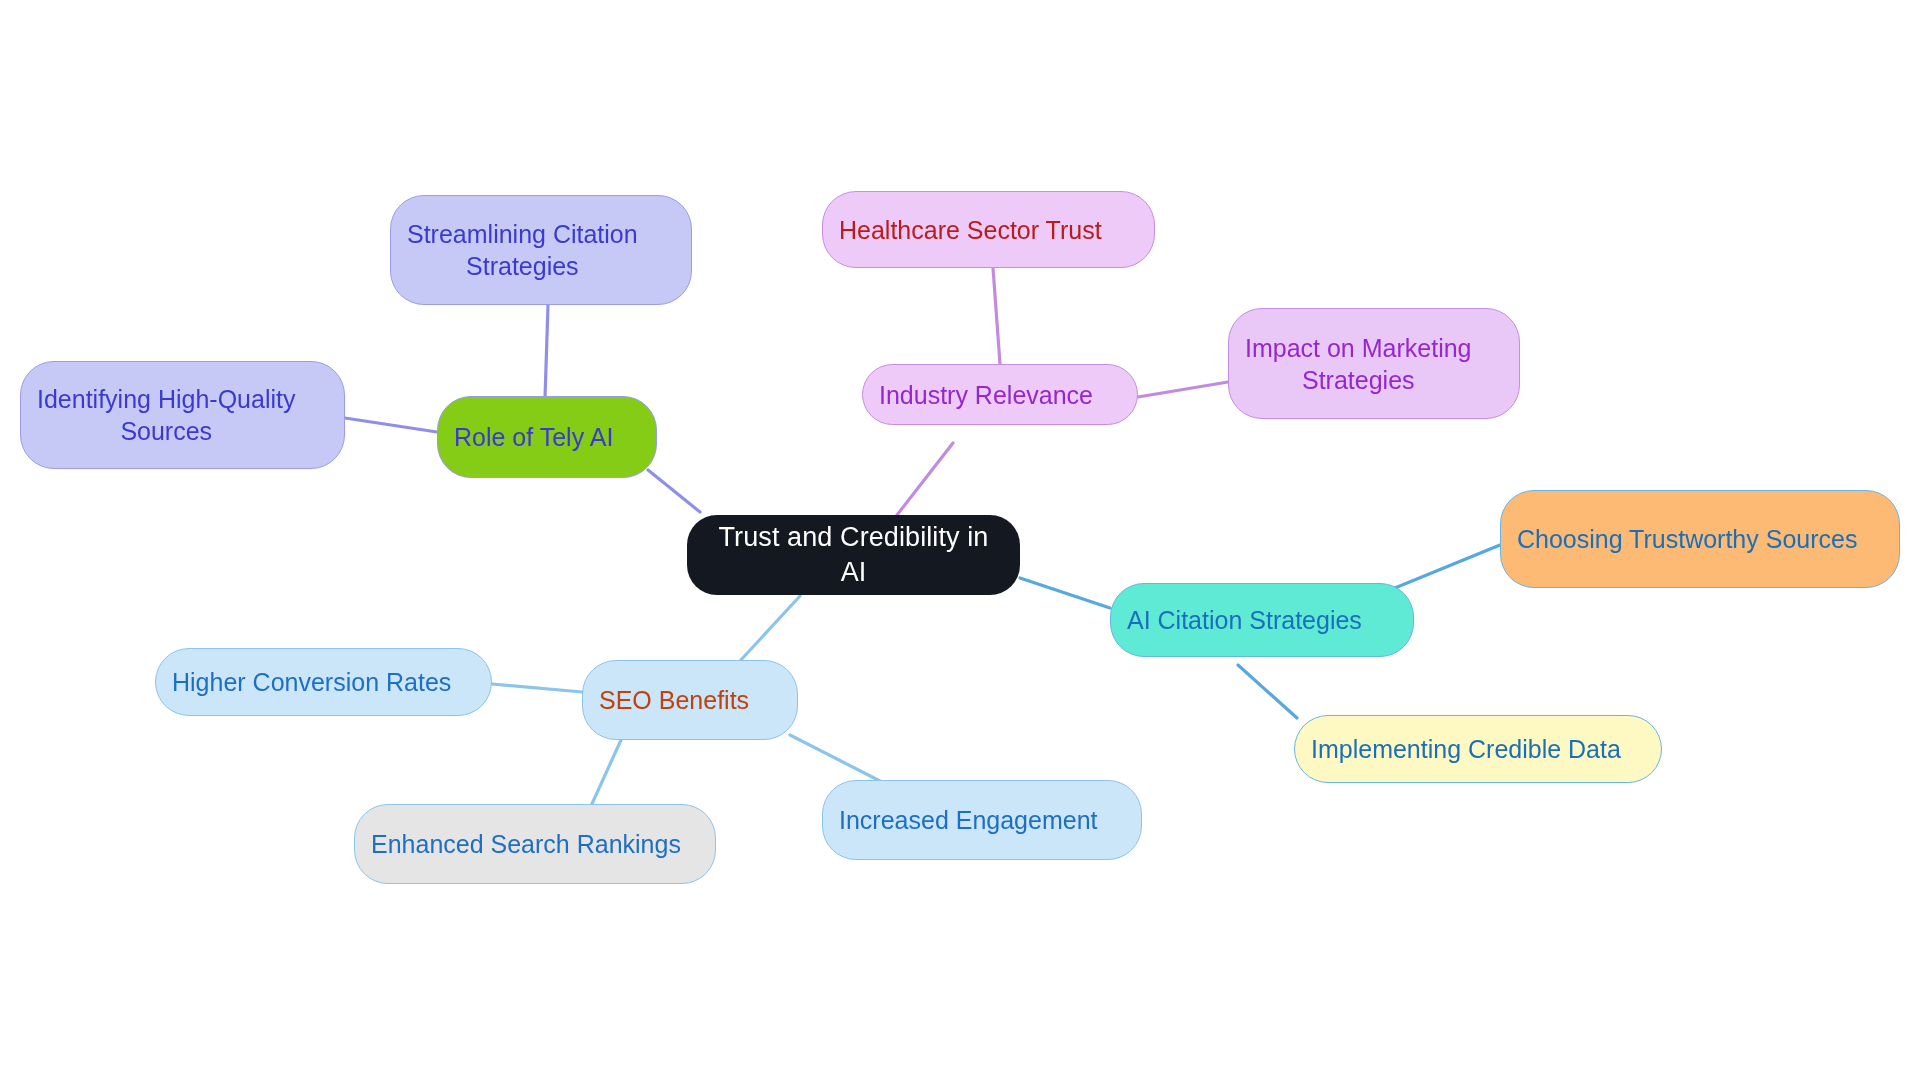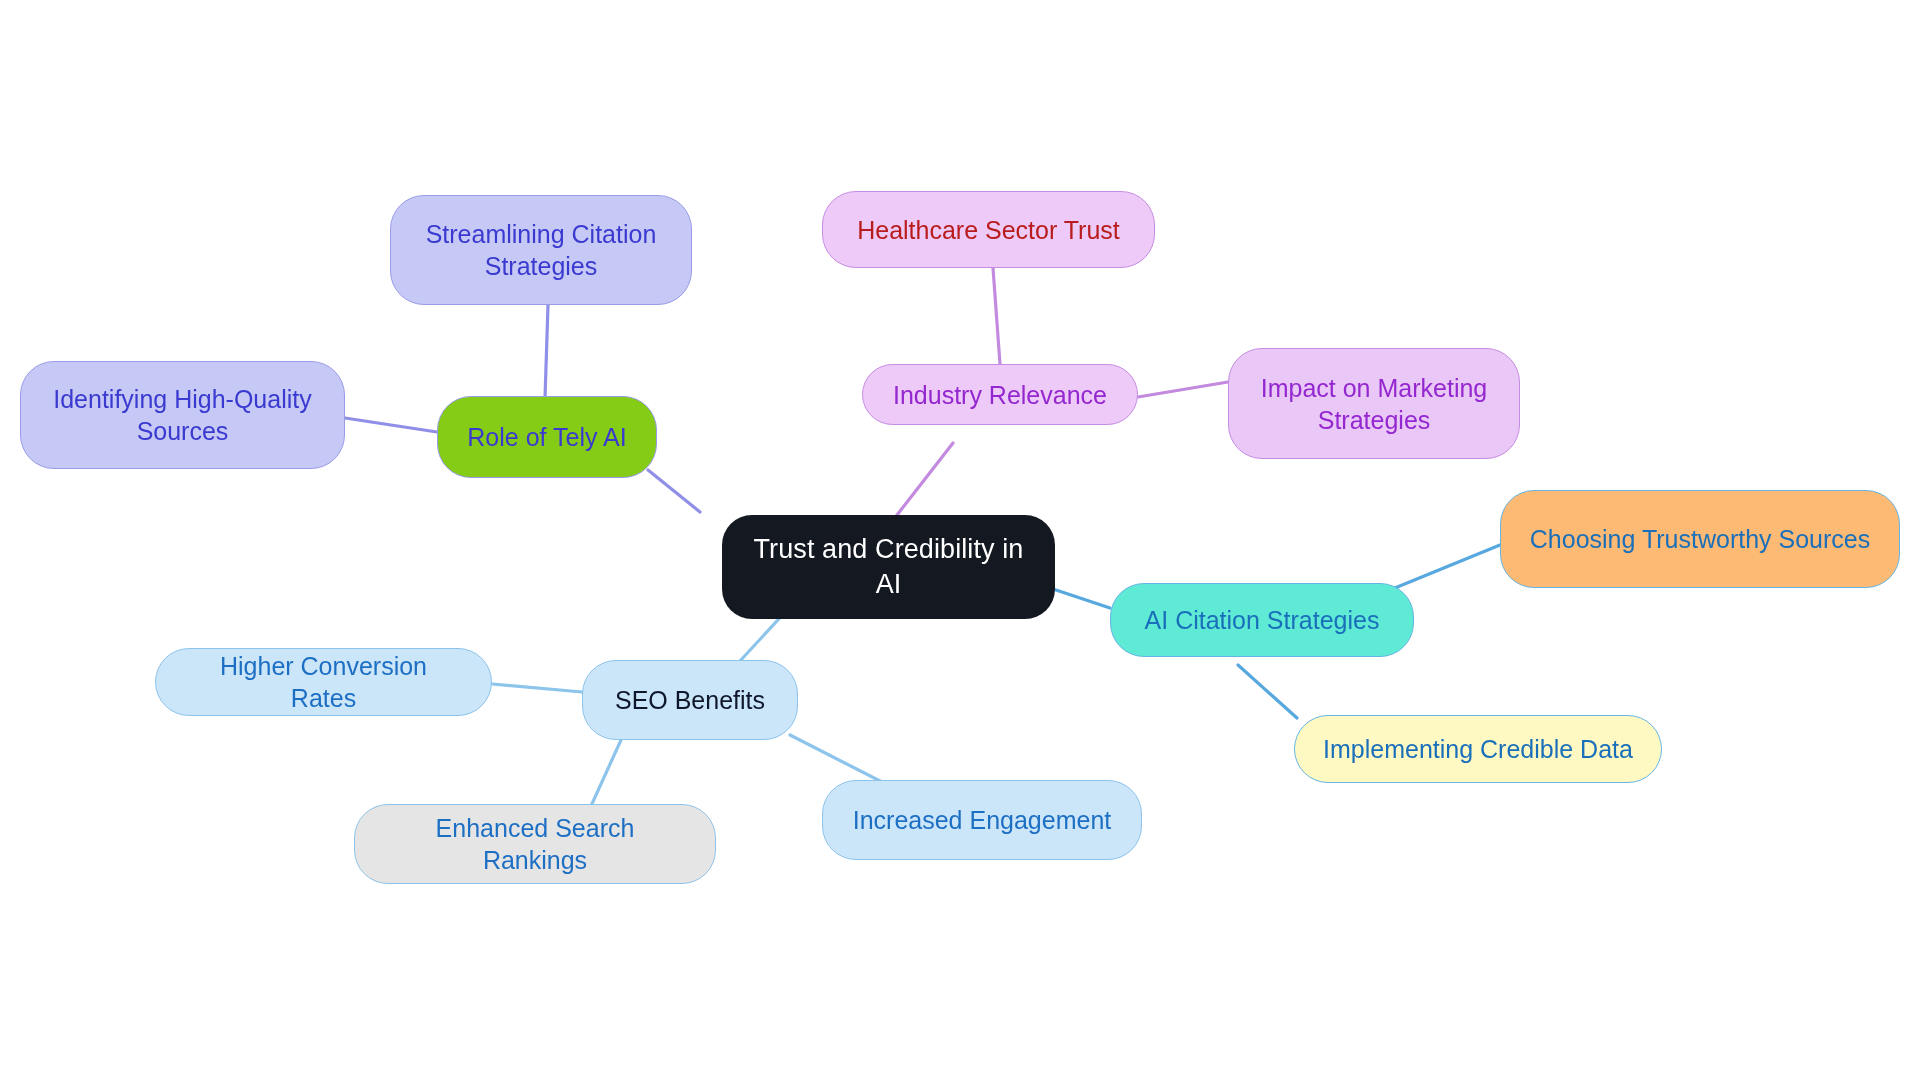--- a/index.html
+++ b/index.html
@@ -33,13 +33,12 @@
     box-sizing: border-box;
     display: flex;
     align-items: center;
-    justify-content: center;
     text-align: center;
     border-radius: 34px;
     border-style: solid;
     border-width: 1.6px;
     line-height: 1.28;
-    padding: 6px 28px;
+    padding: 6px 16px;
     white-space: pre-line;
     z-index: 5;
   }

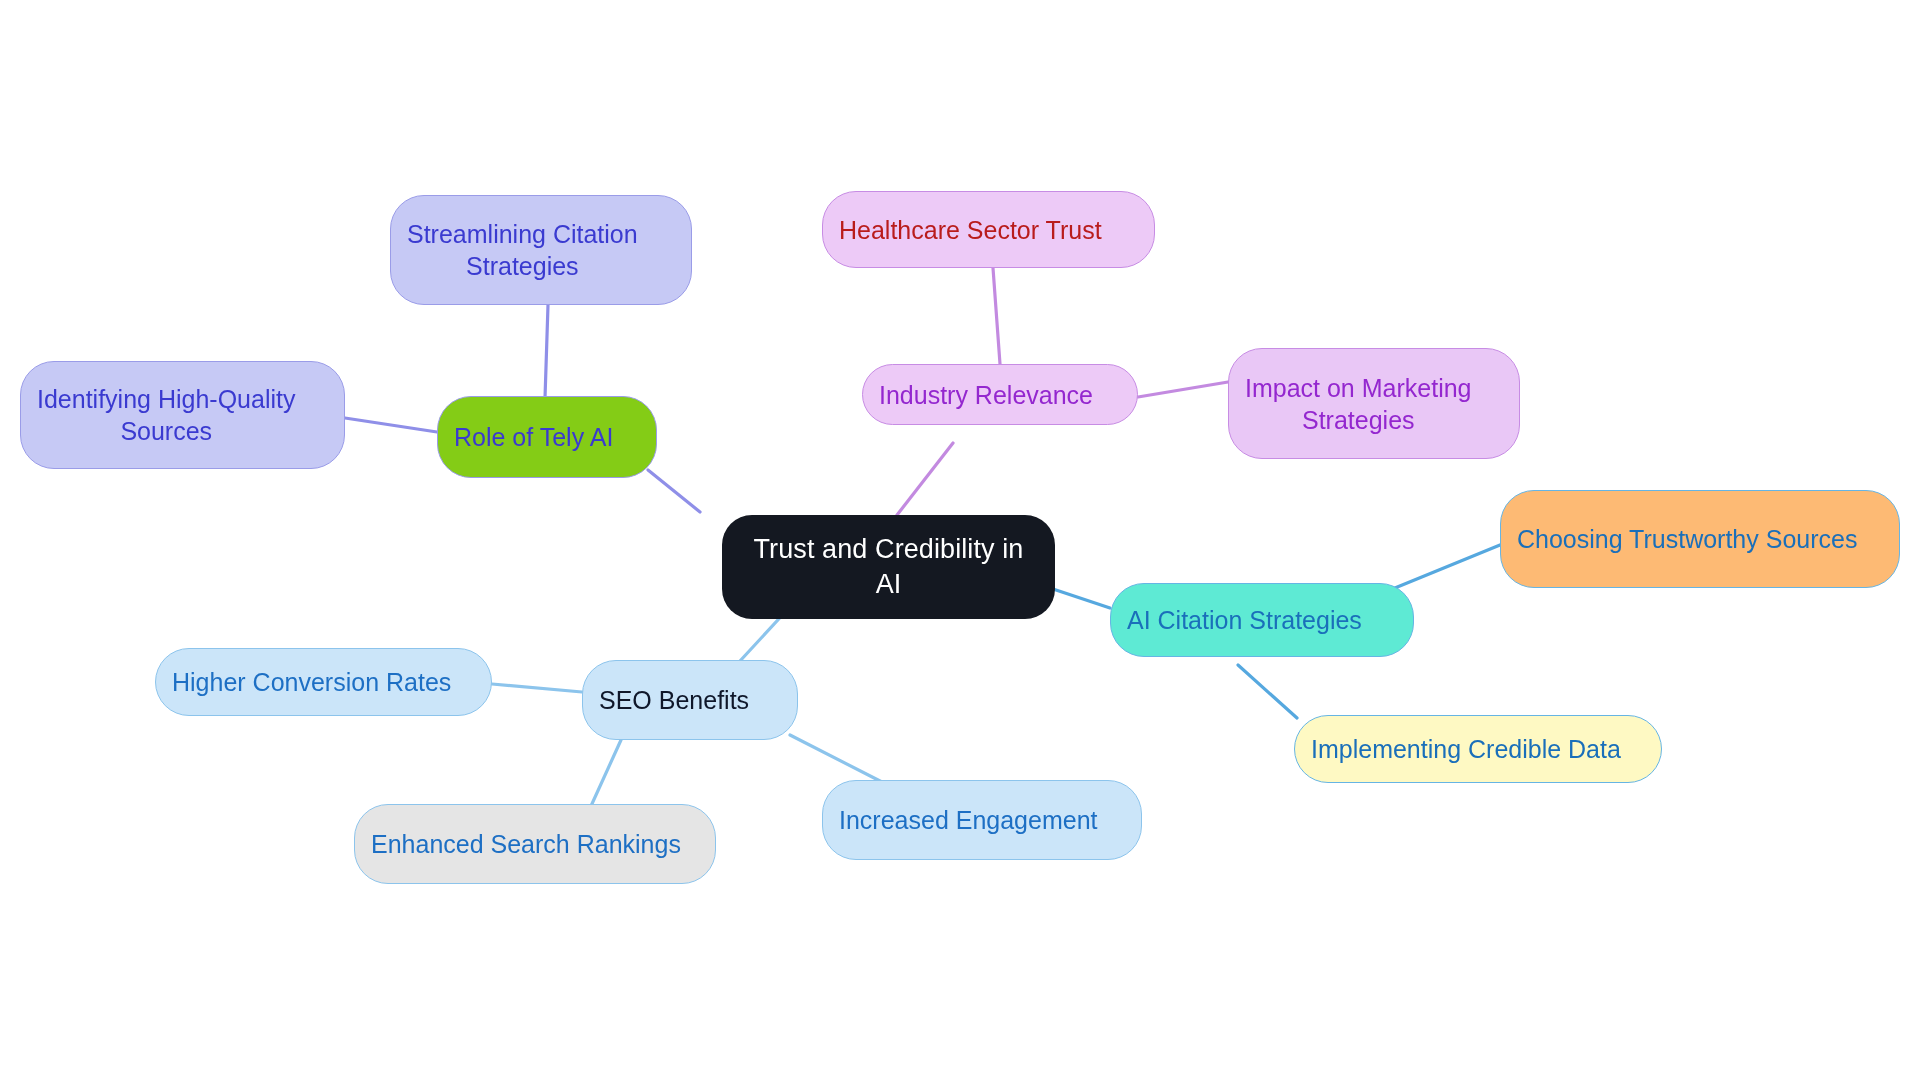--- a/index.html
+++ b/index.html
@@ -80,7 +80,7 @@
 Sources</span></div>
       <div class="node lvl1" style="left: 862px; top: 364px; width: 276px; height: 61px; background: rgb(237, 202, 247); color: rgb(148, 39, 207); border-color: rgb(199, 140, 228);"><span>Industry Relevance</span></div>
       <div class="node lvl2" style="left: 822px; top: 191px; width: 333px; height: 77px; background: rgb(237, 202, 247); color: #b91c1c; border-color: rgb(199, 140, 228);"><span>Healthcare Sector Trust</span></div>
-      <div class="node lvl2" style="left: 1228px; top: 308px; width: 292px; height: 111px; background: rgb(233, 199, 246); color: rgb(148, 39, 207); border-color: rgb(199, 140, 228); margin-top: 40px;"><span>Impact on Marketing
+      <div class="node lvl2" style="left: 1228px; top: 308px; width: 292px; height: 111px; background: rgb(233, 199, 246); color: rgb(148, 39, 207); border-color: rgb(199, 140, 228);"><span>Impact on Marketing
 Strategies</span></div>
       <div class="node lvl1" style="left: 1110px; top: 583px; width: 304px; height: 74px; background: #5eead4; color: rgb(26, 111, 186); border-color: rgb(102, 181, 228);"><span>AI Citation Strategies</span></div>
       <div class="node lvl2" style="left: 1500px; top: 490px; width: 400px; height: 98px; background: #fdba74; color: rgb(26, 111, 186); border-color: rgb(102, 181, 228);"><span>Choosing Trustworthy Sources</span></div>

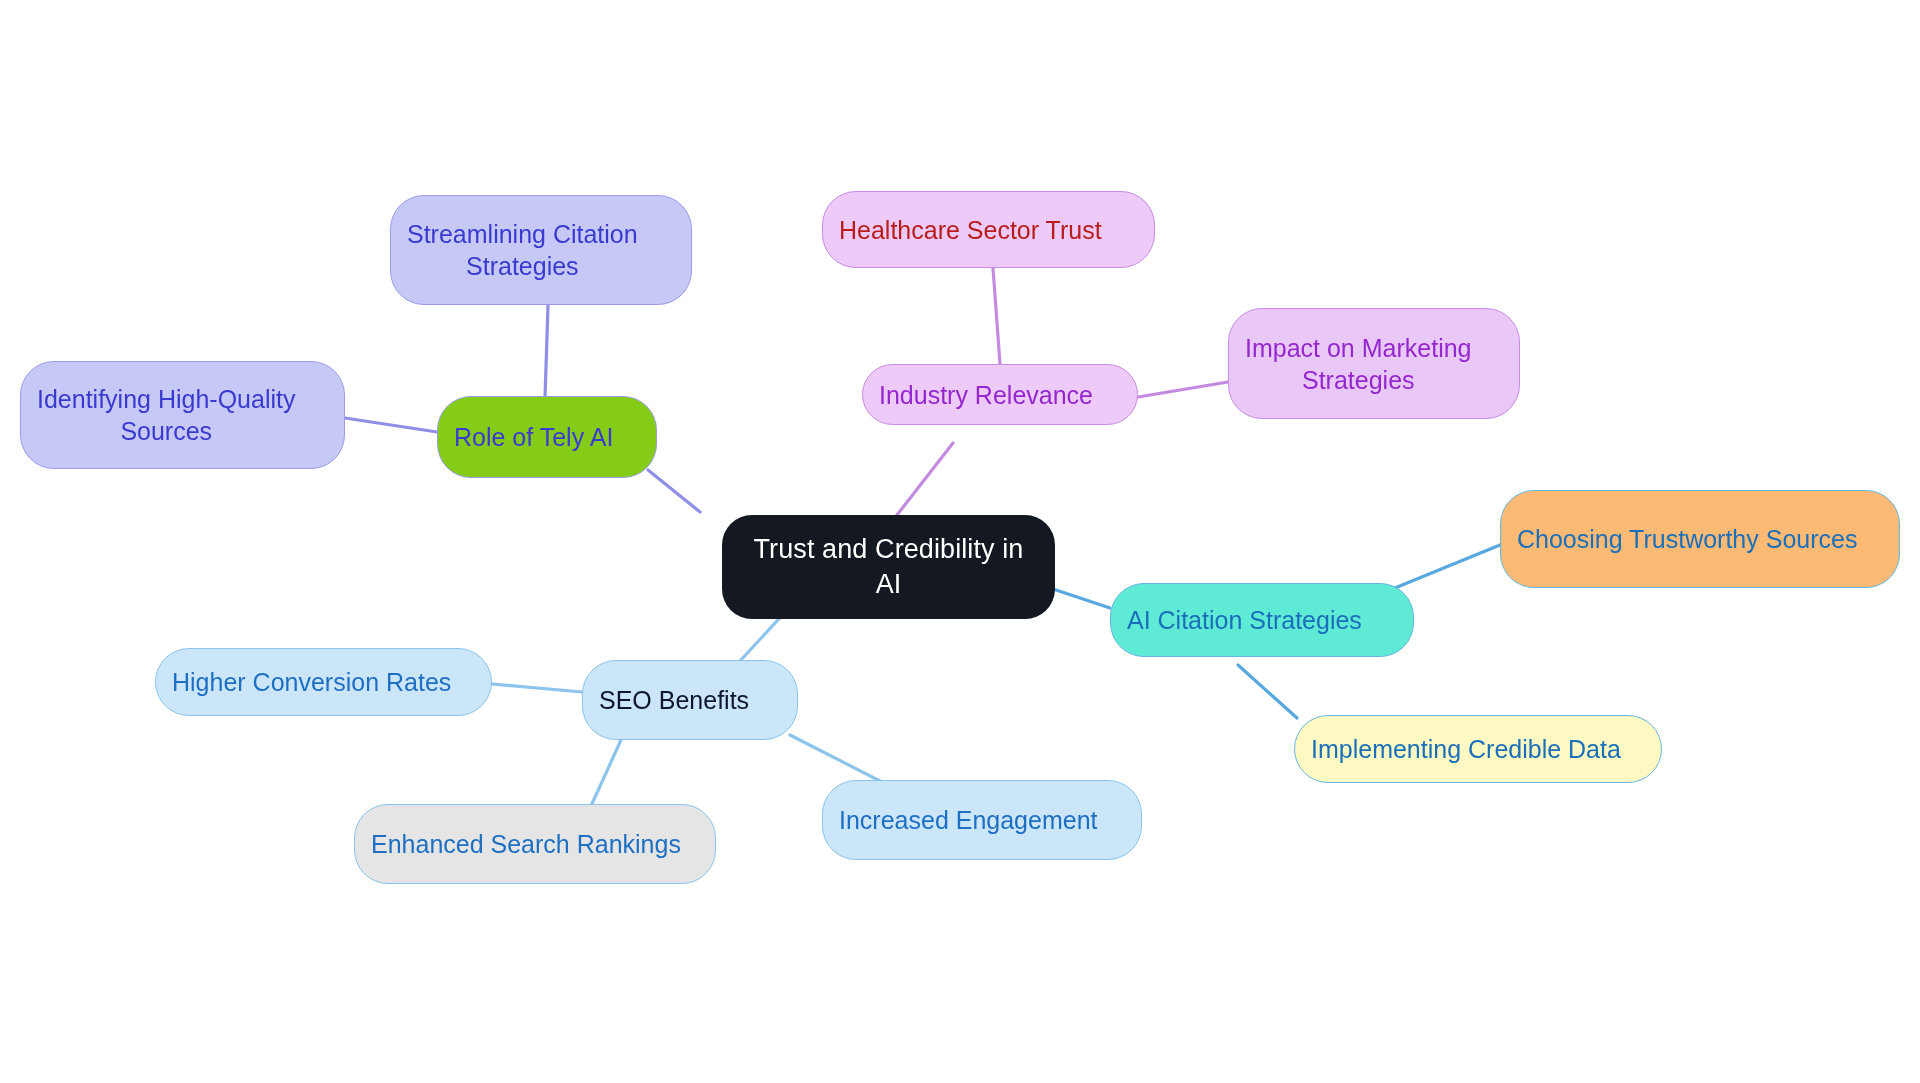--- a/index.html
+++ b/index.html
@@ -72,7 +72,7 @@
       <line x1="790" y1="735" x2="882" y2="782" stroke="#8cc4ec" stroke-width="3.2" stroke-linecap="round"></line>
     </svg>
   <div id="node-layer">
-      <div class="node root" style="left: 687px; top: 515px; width: 333px; height: 104px; background: rgb(20, 24, 33); color: rgb(255, 255, 255); border-color: rgb(20, 24, 33); margin-left: 35px;"><span>Trust and Credibility in AI</span></div>
+      <div class="node root" style="left: 687px; top: 515px; width: 333px; height: 80px; background: rgb(20, 24, 33); color: rgb(255, 255, 255); border-color: rgb(20, 24, 33);"><span>Trust and Credibility in AI</span></div>
       <div class="node lvl1" style="left: 437px; top: 396px; width: 220px; height: 82px; background: #84cc16; color: rgb(58, 58, 208); border-color: rgb(154, 156, 232);"><span>Role of Tely AI</span></div>
       <div class="node lvl2" style="left: 390px; top: 195px; width: 302px; height: 110px; background: rgb(198, 201, 245); color: rgb(58, 58, 208); border-color: rgb(154, 156, 232);"><span>Streamlining Citation
 Strategies</span></div>

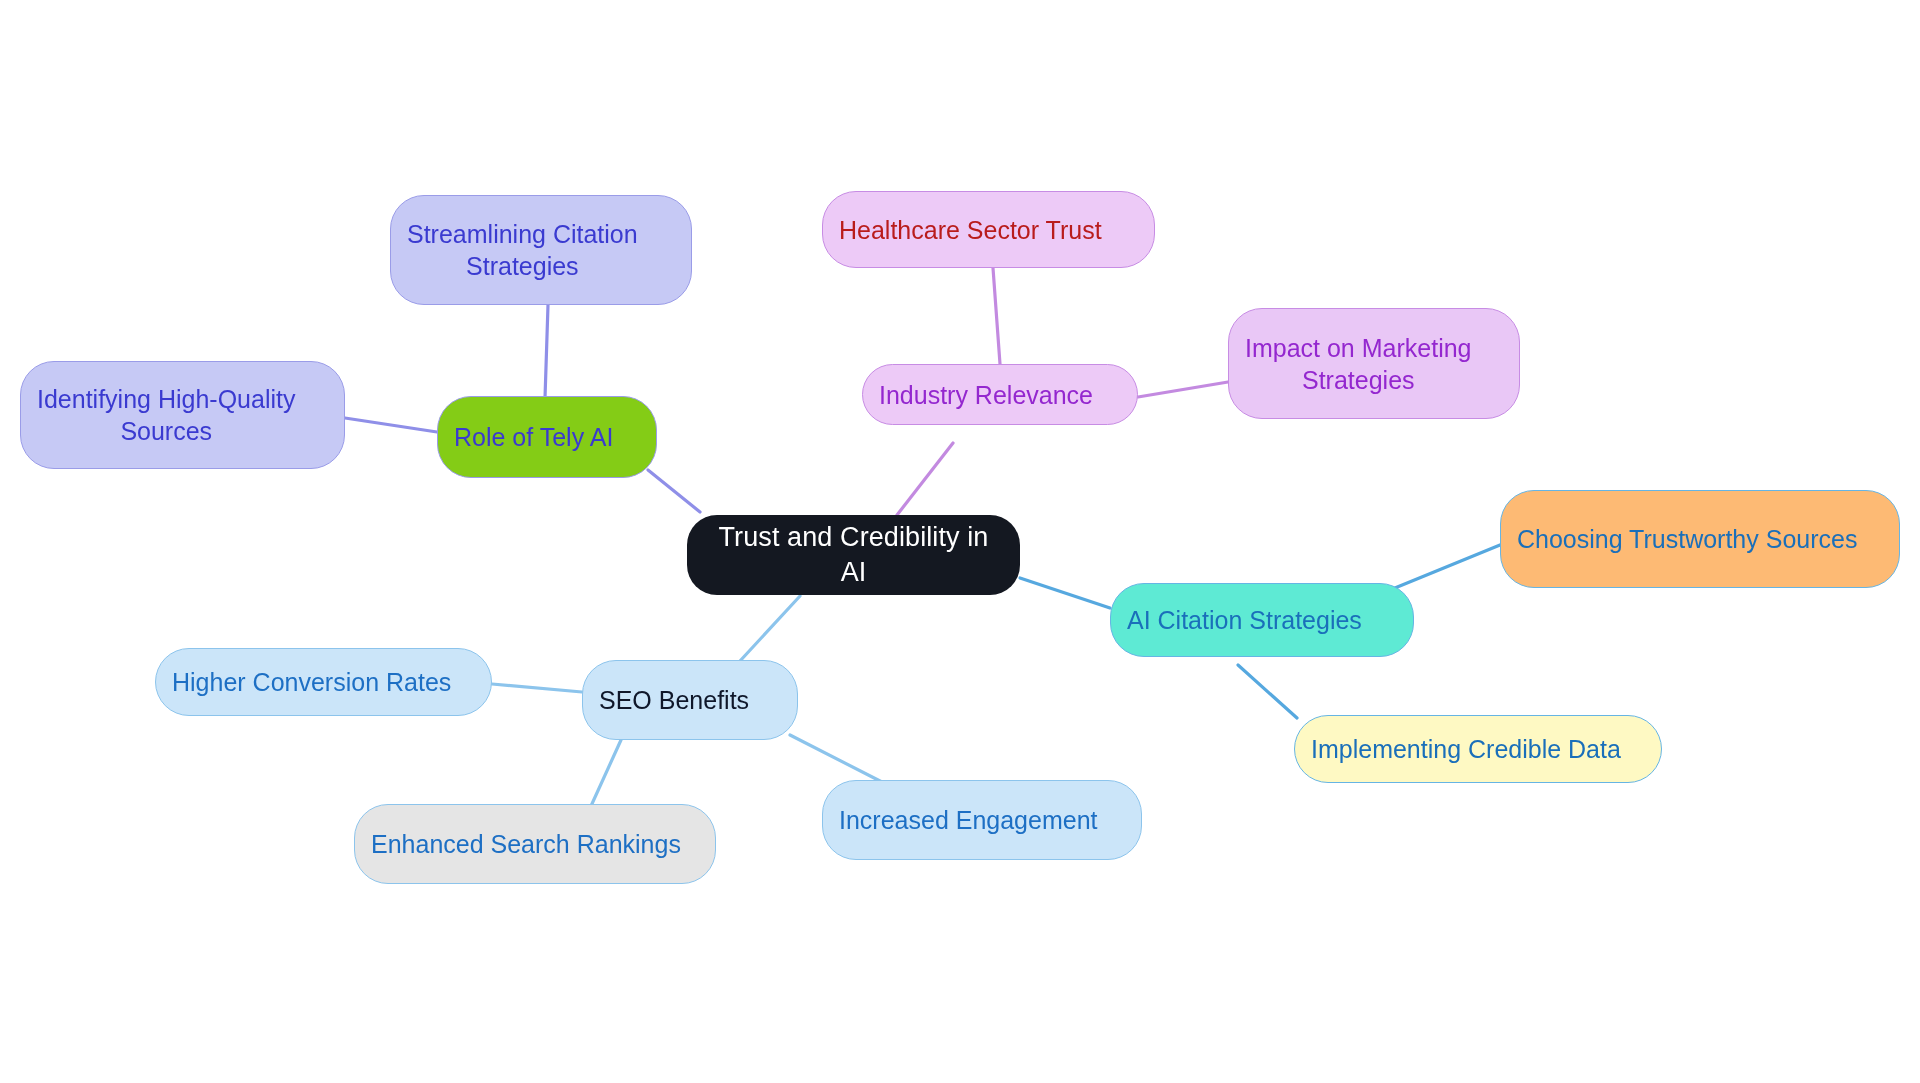--- a/index.html
+++ b/index.html
@@ -85,7 +85,7 @@
       <div class="node lvl1" style="left: 1110px; top: 583px; width: 304px; height: 74px; background: #5eead4; color: rgb(26, 111, 186); border-color: rgb(102, 181, 228);"><span>AI Citation Strategies</span></div>
       <div class="node lvl2" style="left: 1500px; top: 490px; width: 400px; height: 98px; background: #fdba74; color: rgb(26, 111, 186); border-color: rgb(102, 181, 228);"><span>Choosing Trustworthy Sources</span></div>
       <div class="node lvl2" style="left: 1294px; top: 715px; width: 368px; height: 68px; background: #fef9c3; color: rgb(26, 111, 186); border-color: rgb(102, 181, 228);"><span>Implementing Credible Data</span></div>
-      <div class="node lvl1" style="left: 582px; top: 660px; width: 216px; height: 80px; background: rgb(203, 229, 249); color: #0f172a; border-color: rgb(140, 196, 236);"><span>SEO Benefits</span></div>
+      <div class="node lvl1" style="left: 582px; top: 660px; width: 216px; height: 80px; background: rgb(203, 229, 249); color: #c2410c; border-color: rgb(140, 196, 236);"><span>SEO Benefits</span></div>
       <div class="node lvl2" style="left: 155px; top: 648px; width: 337px; height: 68px; background: rgb(203, 229, 249); color: rgb(29, 111, 196); border-color: rgb(140, 196, 236);"><span>Higher Conversion Rates</span></div>
       <div class="node lvl2" style="left: 354px; top: 804px; width: 362px; height: 80px; background: #e5e5e5; color: rgb(29, 111, 196); border-color: rgb(140, 196, 236);"><span>Enhanced Search Rankings</span></div>
       <div class="node lvl2" style="left: 822px; top: 780px; width: 320px; height: 80px; background: rgb(203, 229, 249); color: rgb(29, 111, 196); border-color: rgb(140, 196, 236);"><span>Increased Engagement</span></div>

